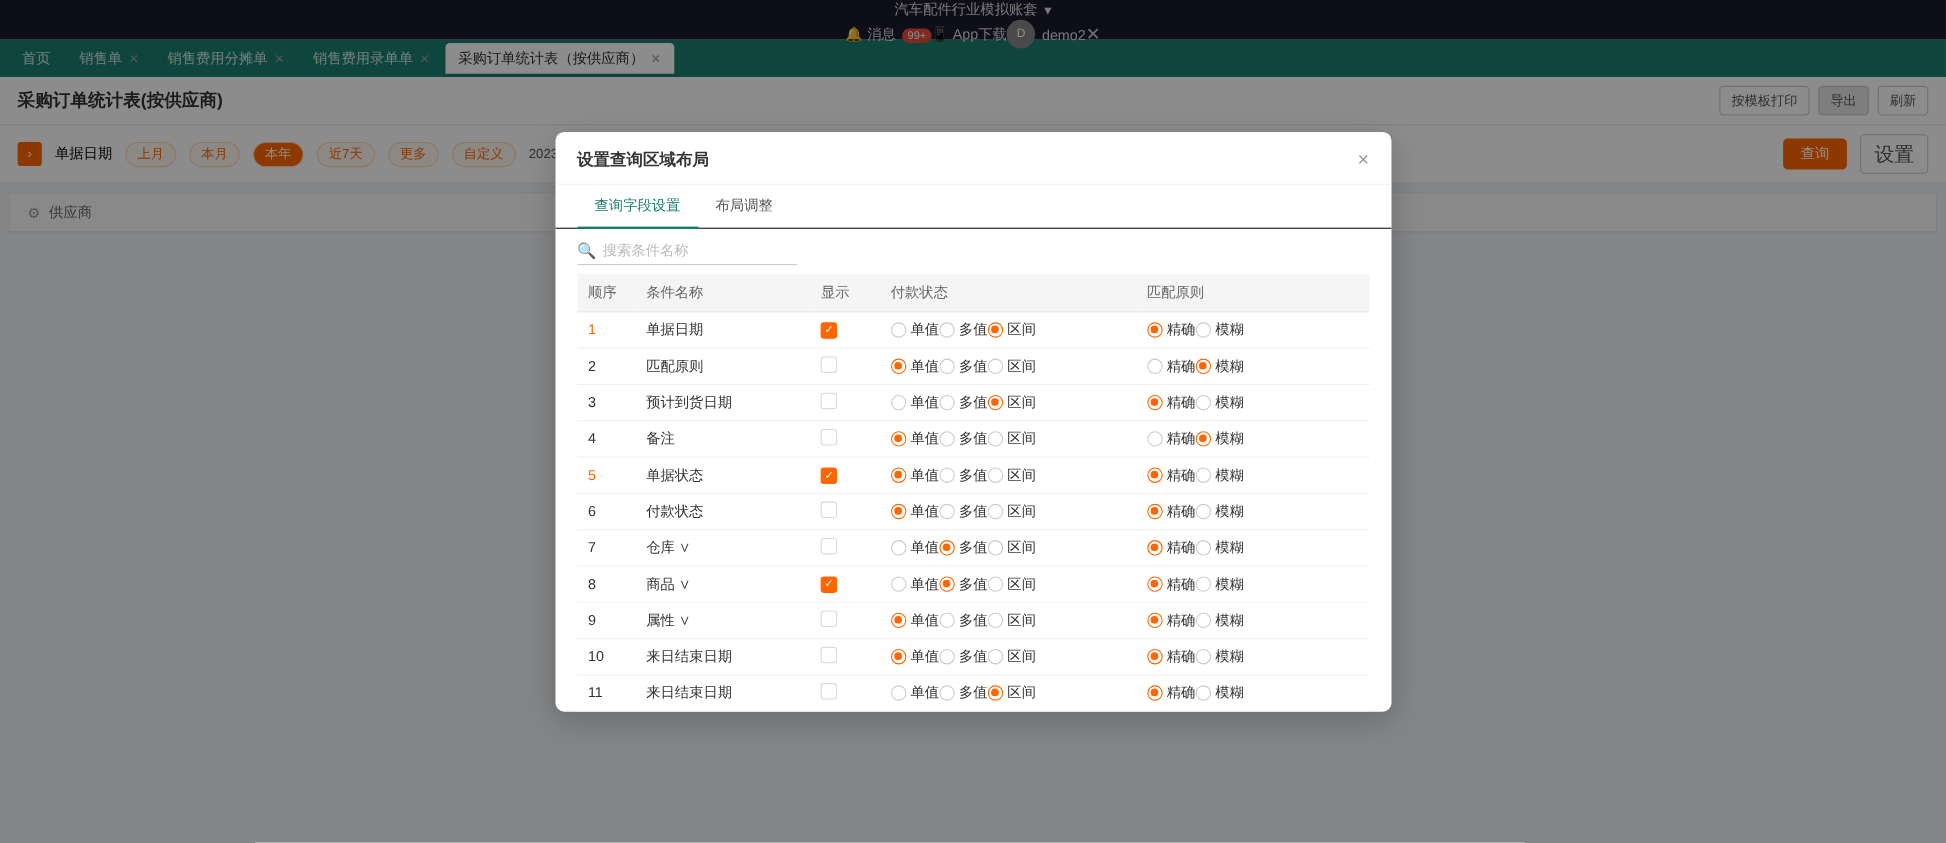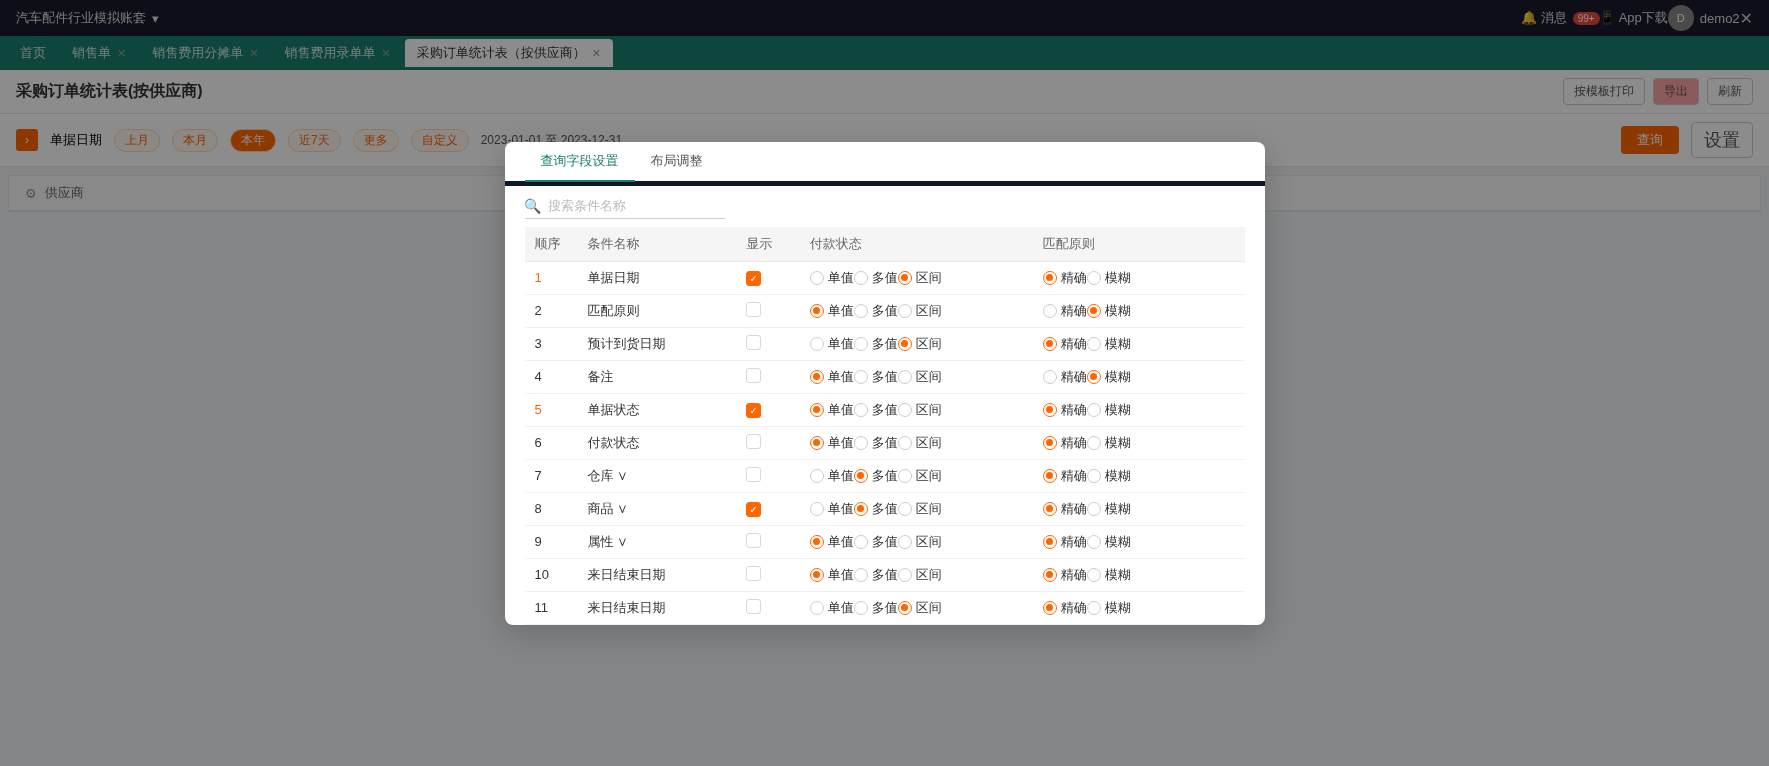--- a/index.html
+++ b/index.html
@@ -14,6 +14,7 @@
       justify-content: space-between;
       padding: 0 16px;
       color: #ccc;
+      flex-direction: column;
     }
     .top-nav-left { font-size: 13px; color: #ddd; display: flex; align-items: center; gap: 6px; }
     .top-nav-right { display: flex; align-items: center; font-size: 13px; color: #ddd; }

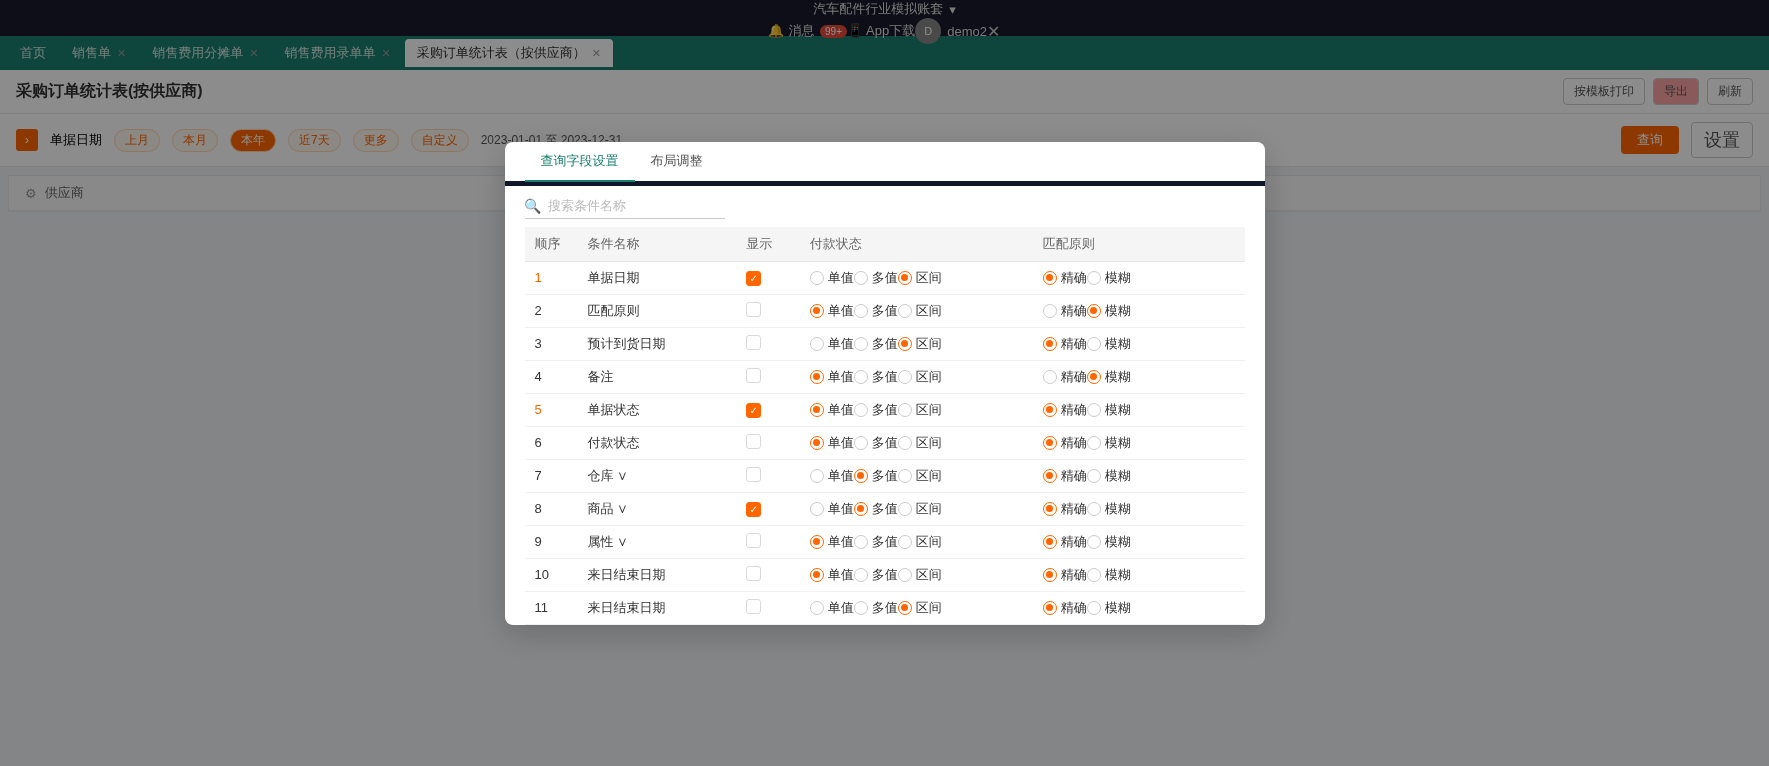--- a/index.html
+++ b/index.html
@@ -56,7 +56,7 @@
     .page-title { font-size: 16px; font-weight: bold; color: #333; }
     .header-actions { display: flex; align-items: center; gap: 8px; }
     .btn-print { border: 1px solid #ccc; background: #fff; color: #555; padding: 4px 10px; border-radius: 4px; cursor: pointer; font-size: 12px; }
-    .btn-export { border: 1px solid #ccc; background: #fca5a5; color: #555; padding: 4px 10px; border-radius: 4px; cursor: pointer; font-size: 12px; }
+    .btn-export { border: 1px solid #ccc; background: #e5e5e5; color: #555; padding: 4px 10px; border-radius: 4px; cursor: pointer; font-size: 12px; }
     .btn-refresh { border: 1px solid #ccc; background: #fff; color: #555; padding: 4px 10px; border-radius: 4px; cursor: pointer; font-size: 12px; text-align: center; }
 
     

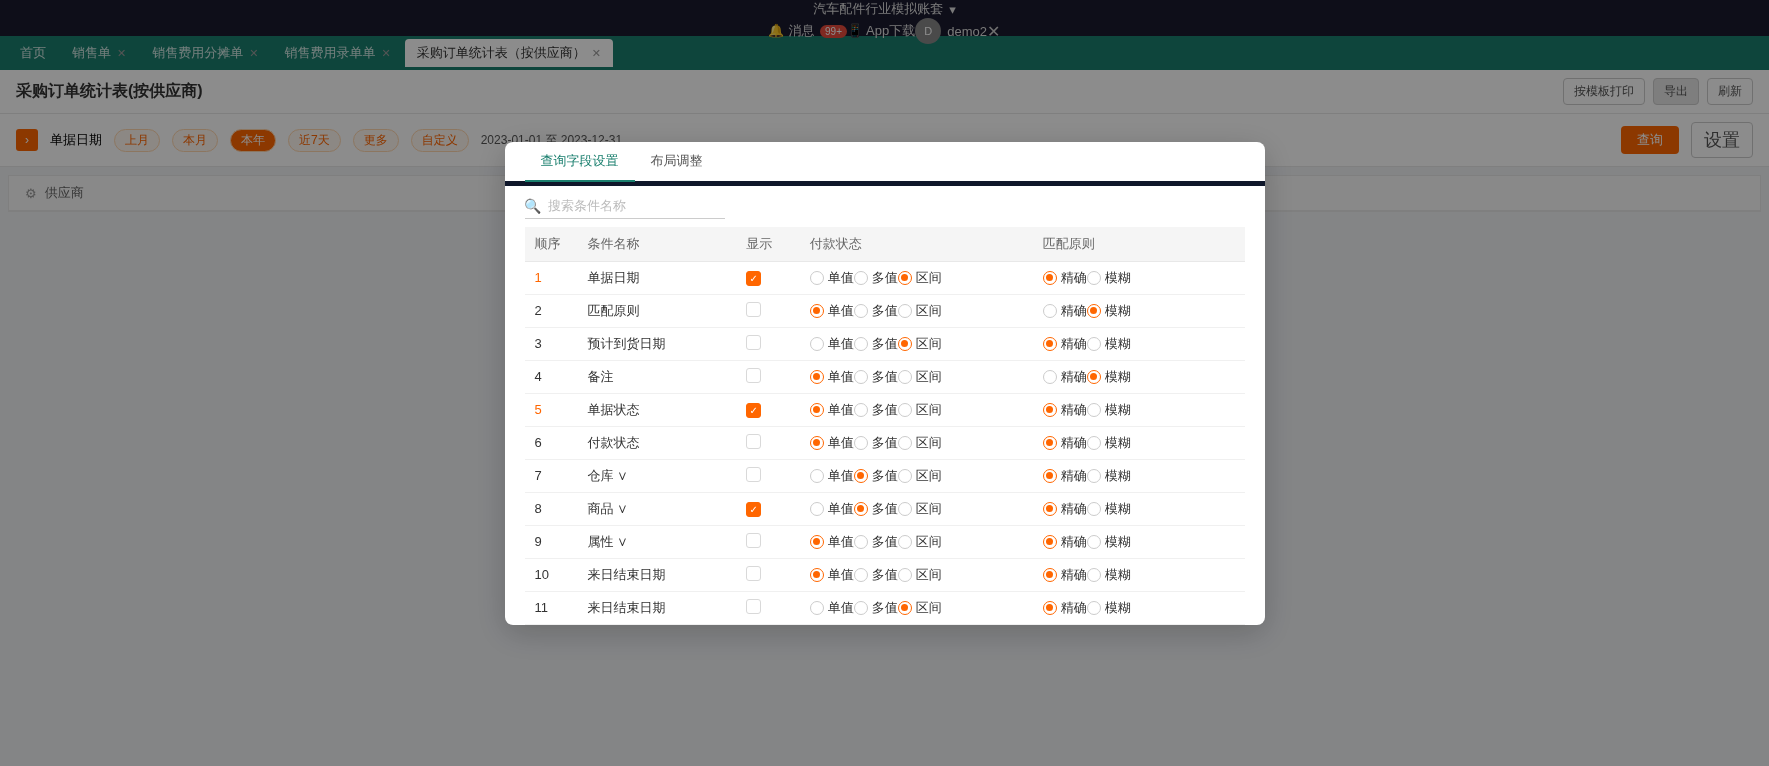--- a/index.html
+++ b/index.html
@@ -328,6 +328,10 @@
 <div class="overlay">
   <div class="modal">
 
+    <div class="modal-header">
+      <span class="modal-title">设置查询区域布局</span>
+      <button class="modal-close">×</button>
+    </div>
 
     <div class="modal-tabs">
       <div class="modal-tab active">

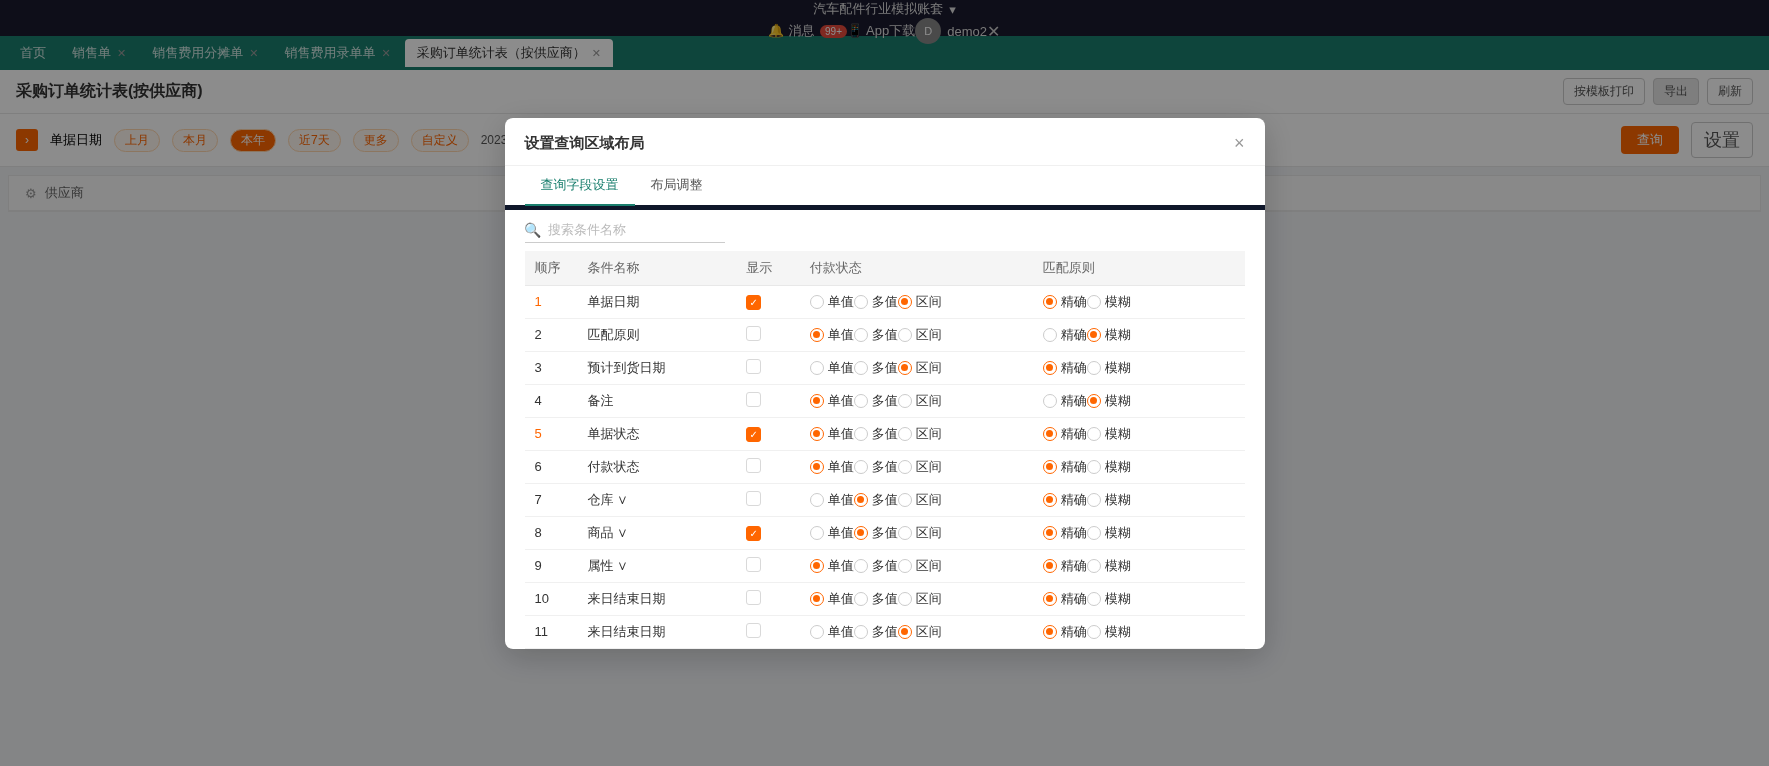--- a/index.html
+++ b/index.html
@@ -126,7 +126,7 @@
     .modal-tabs {
       display: flex;
       padding: 0 20px;
-      border-bottom: 5px solid #0f172a;
+      border-bottom: 1px solid #0f172a;
       gap: 0;
     }
     .modal-tab {

